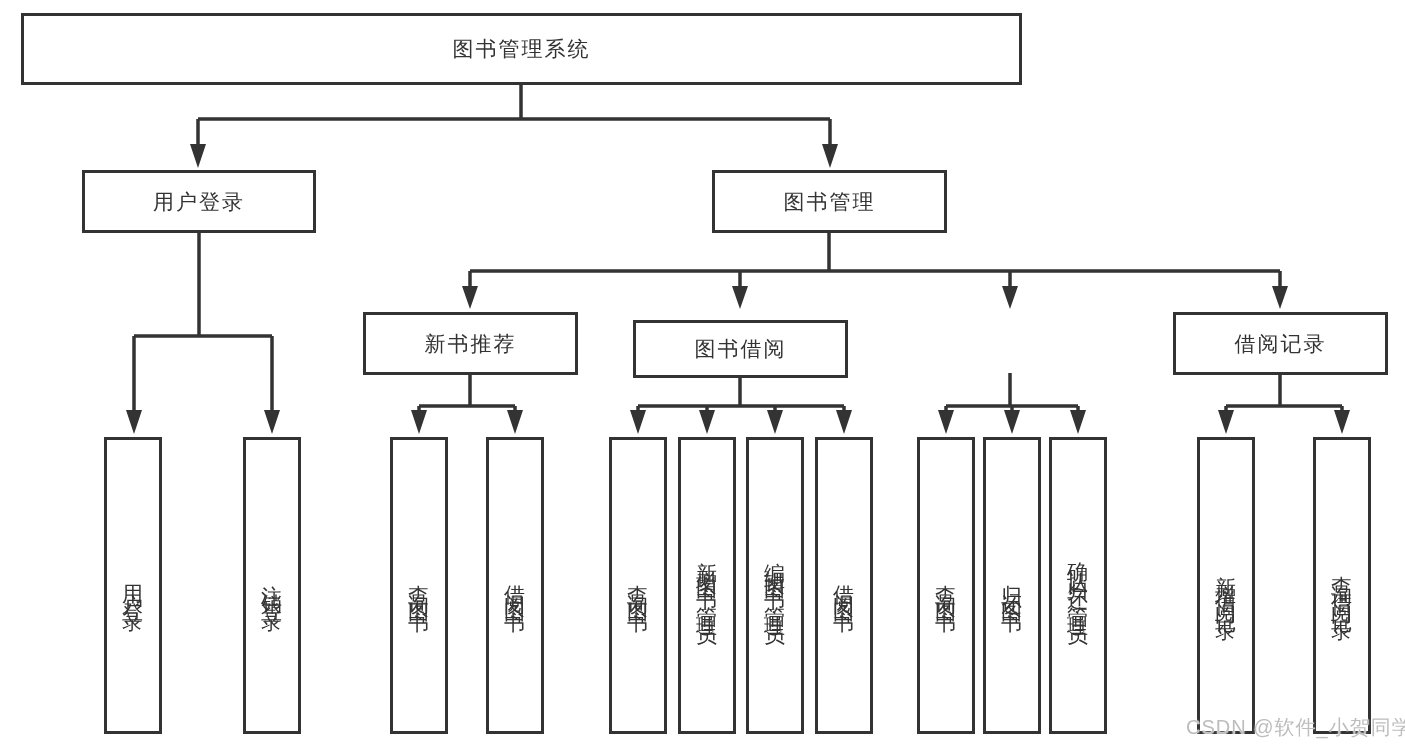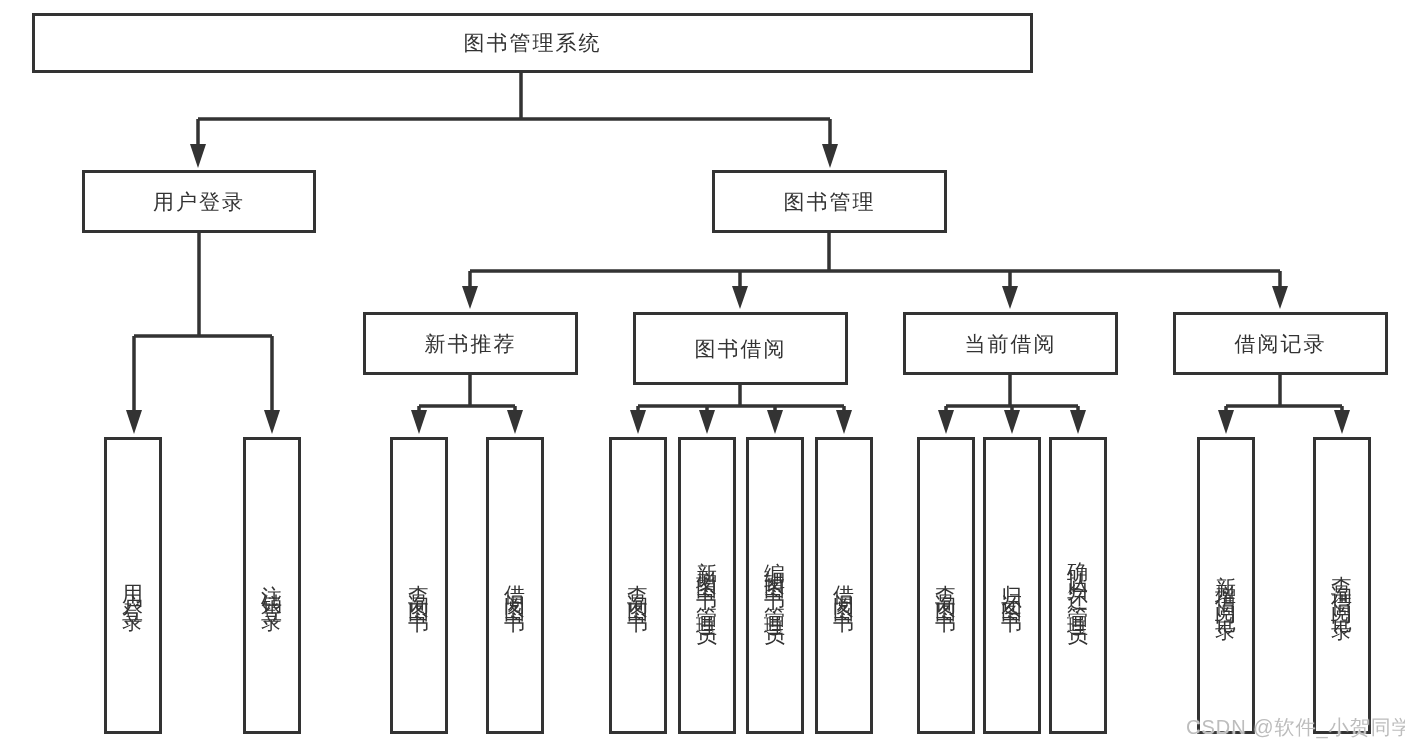--- a/index.html
+++ b/index.html
@@ -58,7 +58,7 @@
     </g>
   </svg>
 
-  <div class="box" style="left:32px;top:13px;width:1001px;height:60px">图书管理系统</div>
+  <div class="box" style="left:21px;top:13px;width:1001px;height:72px">图书管理系统</div>
 
   <div class="box" style="left:82px;top:170px;width:234px;height:63px">用户登录</div>
   <div class="box" style="left:363px;top:312px;width:215px;height:63px">新书推荐</div>

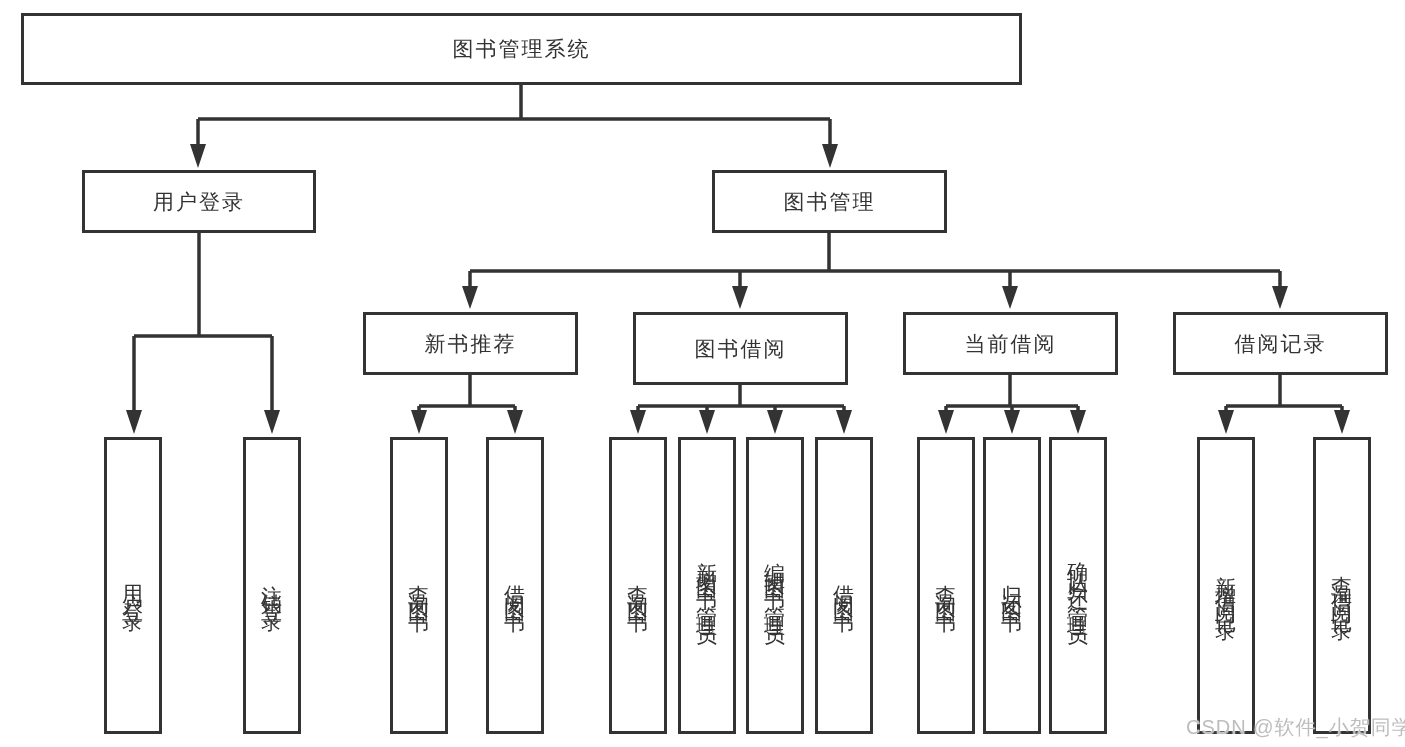--- a/index.html
+++ b/index.html
@@ -64,7 +64,7 @@
   <div class="box" style="left:363px;top:312px;width:215px;height:63px">新书推荐</div>
 
   <div class="box" style="left:712px;top:170px;width:235px;height:63px">图书管理</div>
-  <div class="box" style="left:633px;top:312px;width:215px;height:73px">图书借阅</div>
+  <div class="box" style="left:633px;top:320px;width:215px;height:58px">图书借阅</div>
   <div class="box" style="left:903px;top:312px;width:215px;height:63px">当前借阅</div>
   <div class="box" style="left:1173px;top:312px;width:215px;height:63px">借阅记录</div>
 

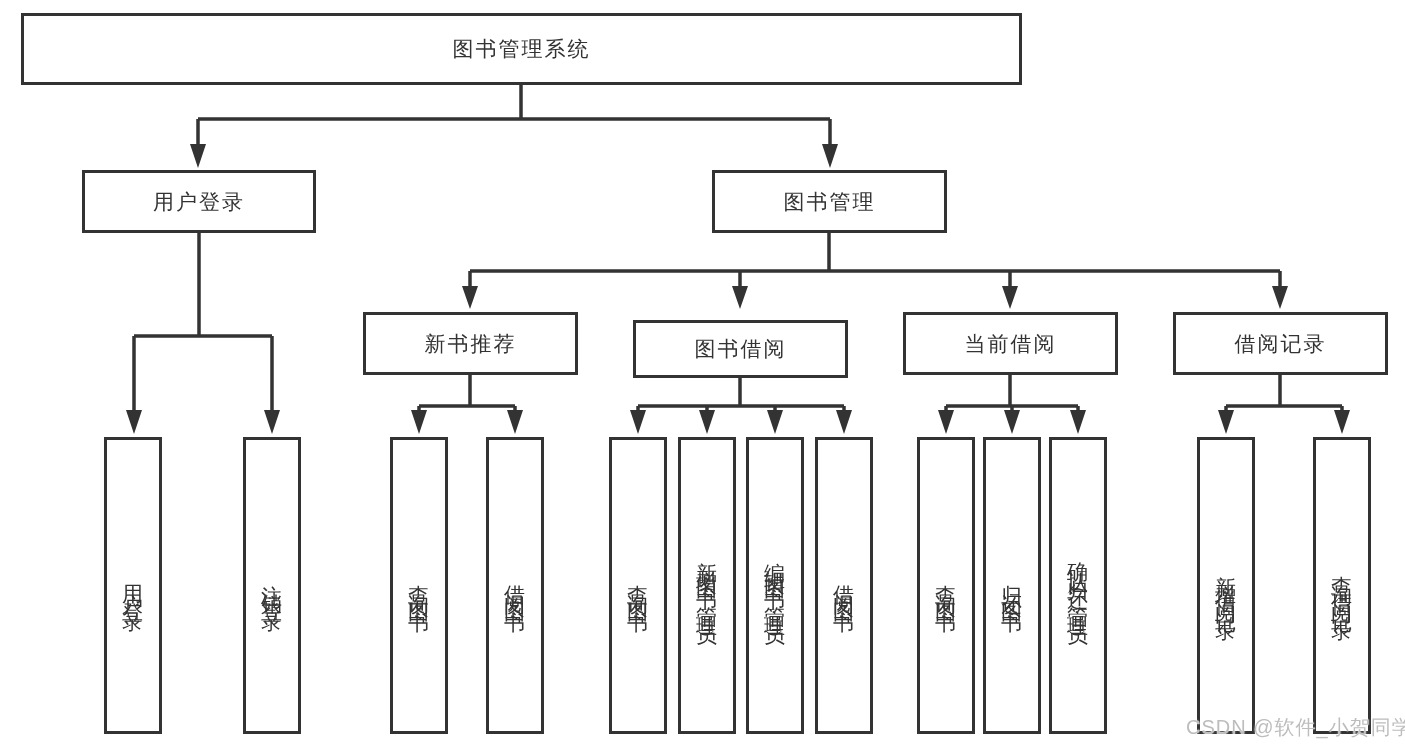--- a/index.html
+++ b/index.html
@@ -65,7 +65,6 @@
 
   <div class="box" style="left:712px;top:170px;width:235px;height:63px">图书管理</div>
   <div class="box" style="left:633px;top:320px;width:215px;height:58px">图书借阅</div>
-  <div class="box" style="left:903px;top:312px;width:215px;height:63px">当前借阅</div>
   <div class="box" style="left:1173px;top:312px;width:215px;height:63px">借阅记录</div>
 
   <div class="box leaf" style="left:104px;top:437px;width:58px;height:297px">

